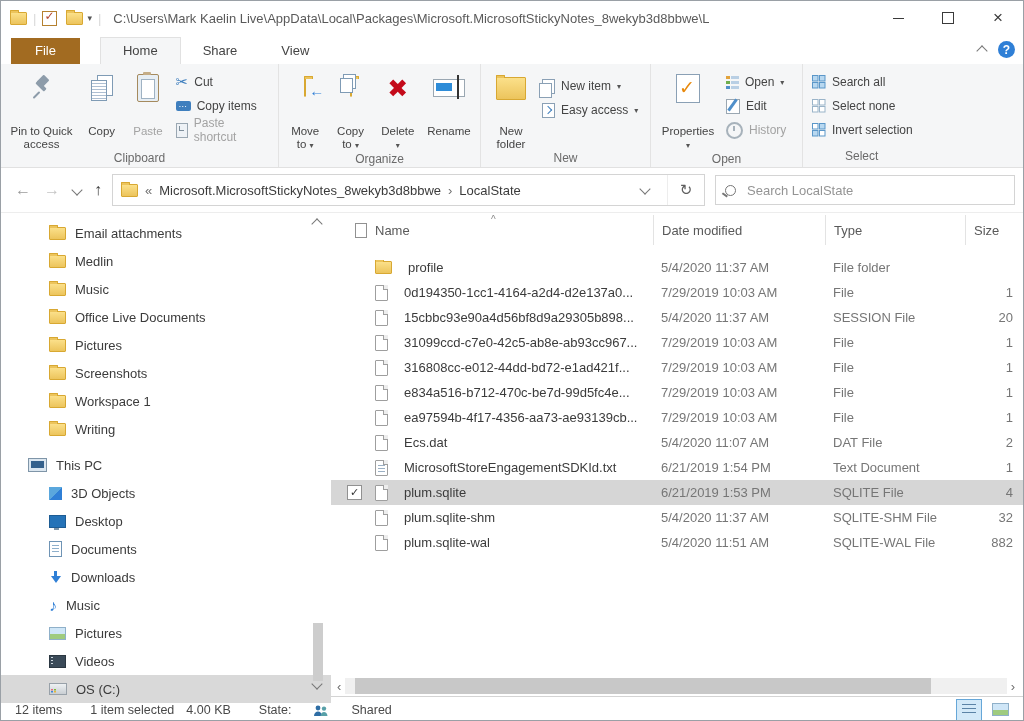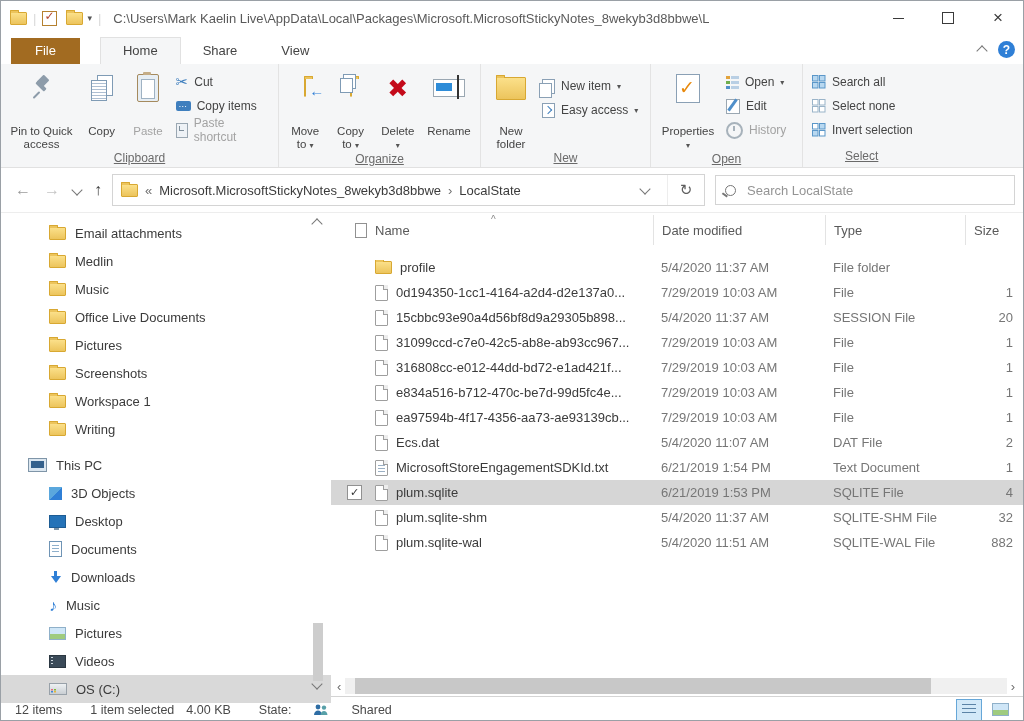--- a/index.html
+++ b/index.html
@@ -31,7 +31,7 @@
   .rgroup{display:flex;flex-direction:column;border-right:1px solid #e3e3e3;box-sizing:border-box;}
   .rgroup:last-child{border-right:none;}
   .ritems{flex:1;display:flex;align-items:flex-start;padding:4px 4px 0 4px;}
-  .rlabel{height:18px;text-align:center;font-size:12px;color:#6a6a6a;text-decoration:underline;}
+  .rlabel{height:18px;text-align:center;font-size:12px;color:#6a6a6a;}
   .bigbtn{display:flex;flex-direction:column;align-items:center;padding-top:3px;cursor:default;}
   .bigico{height:34px;display:flex;align-items:center;justify-content:center;}
   .blbl{font-size:11.5px;line-height:13px;color:#444;text-align:center;margin-top:20px;}

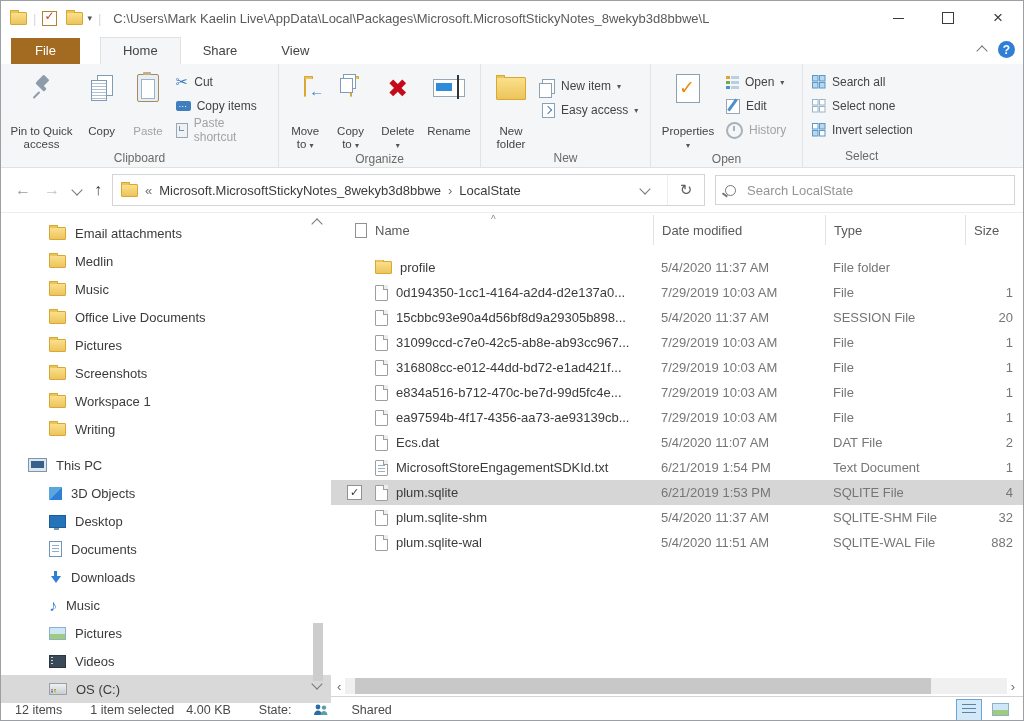--- a/index.html
+++ b/index.html
@@ -130,7 +130,7 @@
   .checkbox{width:13px;height:13px;border:1px solid #919191;background:#fff;margin-left:16px;display:flex;align-items:center;justify-content:center;font-size:11px;color:#333;}
   .frows{margin-top:10px;}
   .frow{height:25px;font-size:13px;cursor:default;}
-  .frow .ncell{display:flex;align-items:center;gap:8px;padding-left:8px;color:#3b3b3b;overflow:hidden;white-space:nowrap;}
+  .frow .ncell{display:flex;align-items:center;gap:16px;padding-left:8px;color:#3b3b3b;overflow:hidden;white-space:nowrap;}
   .frow .dcell,.frow .tcell{color:#767676;padding-left:8px;overflow:hidden;white-space:nowrap;}
   .frow .scell{color:#767676;text-align:right;overflow:hidden;white-space:nowrap;}
   .frow.sel{background:#d6d6d6;}

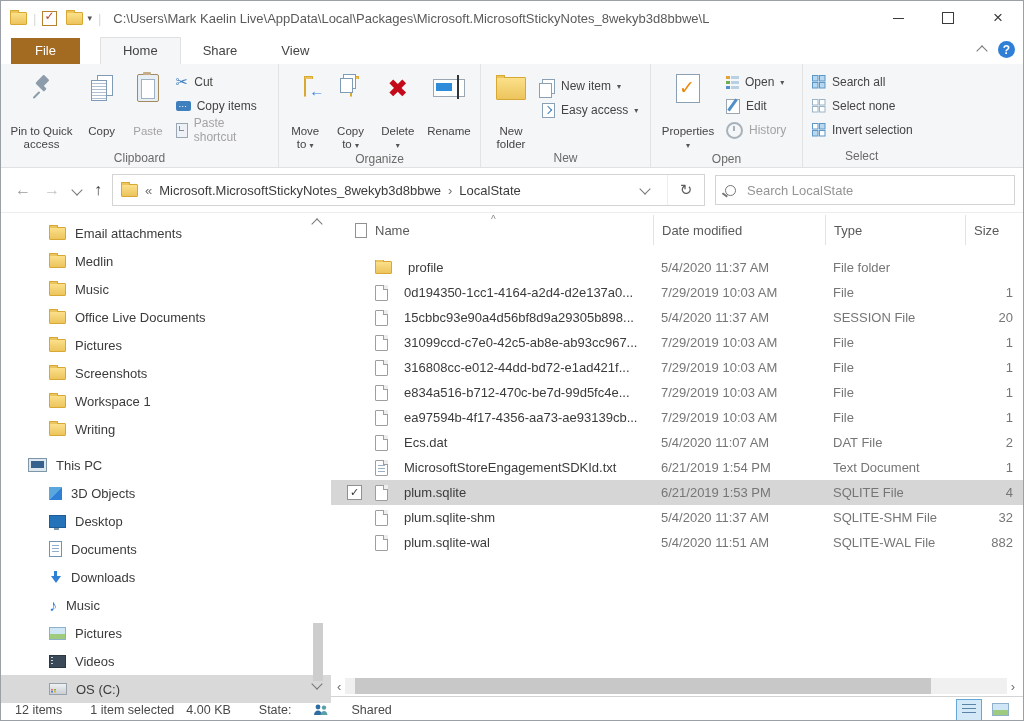--- a/index.html
+++ b/index.html
@@ -145,7 +145,7 @@
   
   .statusbar{height:26px;border-top:1px solid #d4d4d4;display:flex;align-items:center;font-size:12.5px;color:#494949;padding-left:14px;box-sizing:border-box;background:#fff;}
   .stitem{margin-right:28px;}
-  .stategrp{display:flex;align-items:center;gap:22px;}
+  .stategrp{display:flex;align-items:flex-end;gap:22px;}
   .viewtoggles{margin-left:auto;display:flex;align-items:center;gap:5px;padding-right:10px;}
   .vbtn{width:24px;height:20px;display:flex;align-items:center;justify-content:center;border:1px solid transparent;}
   .vbtn.active{border:1px solid #66a7d8;background:#d3e9f8;}

